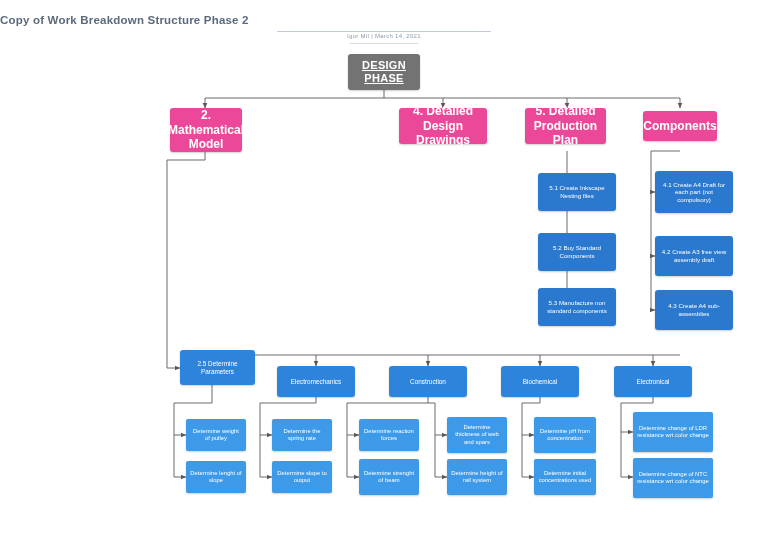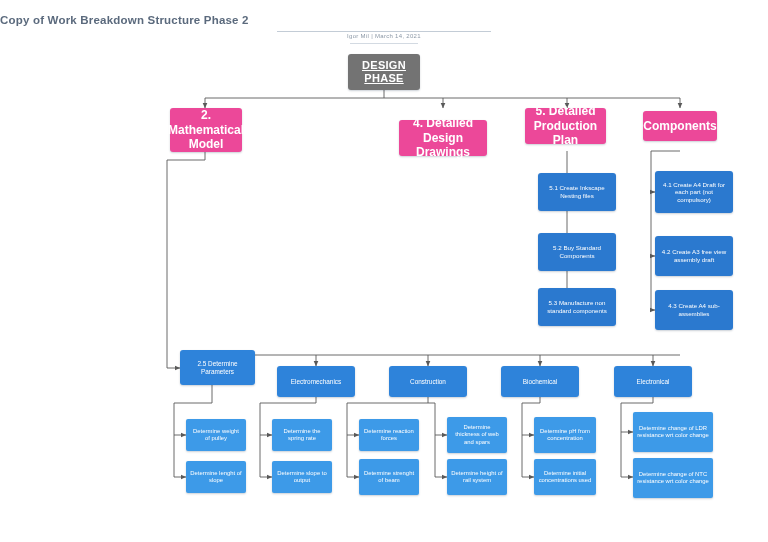--- a/index.html
+++ b/index.html
@@ -147,7 +147,7 @@
 
   <div class="node n-main" style="left:170px;top:108px;width:72px;height:44px;">2. Mathematical Model</div>
 
-  <div class="node n-main" style="left:399px;top:108px;width:88px;height:36px;margin-top:12px;">4. Detailed Design Drawings</div>
+  <div class="node n-main" style="left:399px;top:108px;width:88px;height:36px;">4. Detailed Design Drawings</div>
 
   <div class="node n-main" style="left:525px;top:108px;width:81px;height:36px;">5. Detailed Production Plan</div>
 

